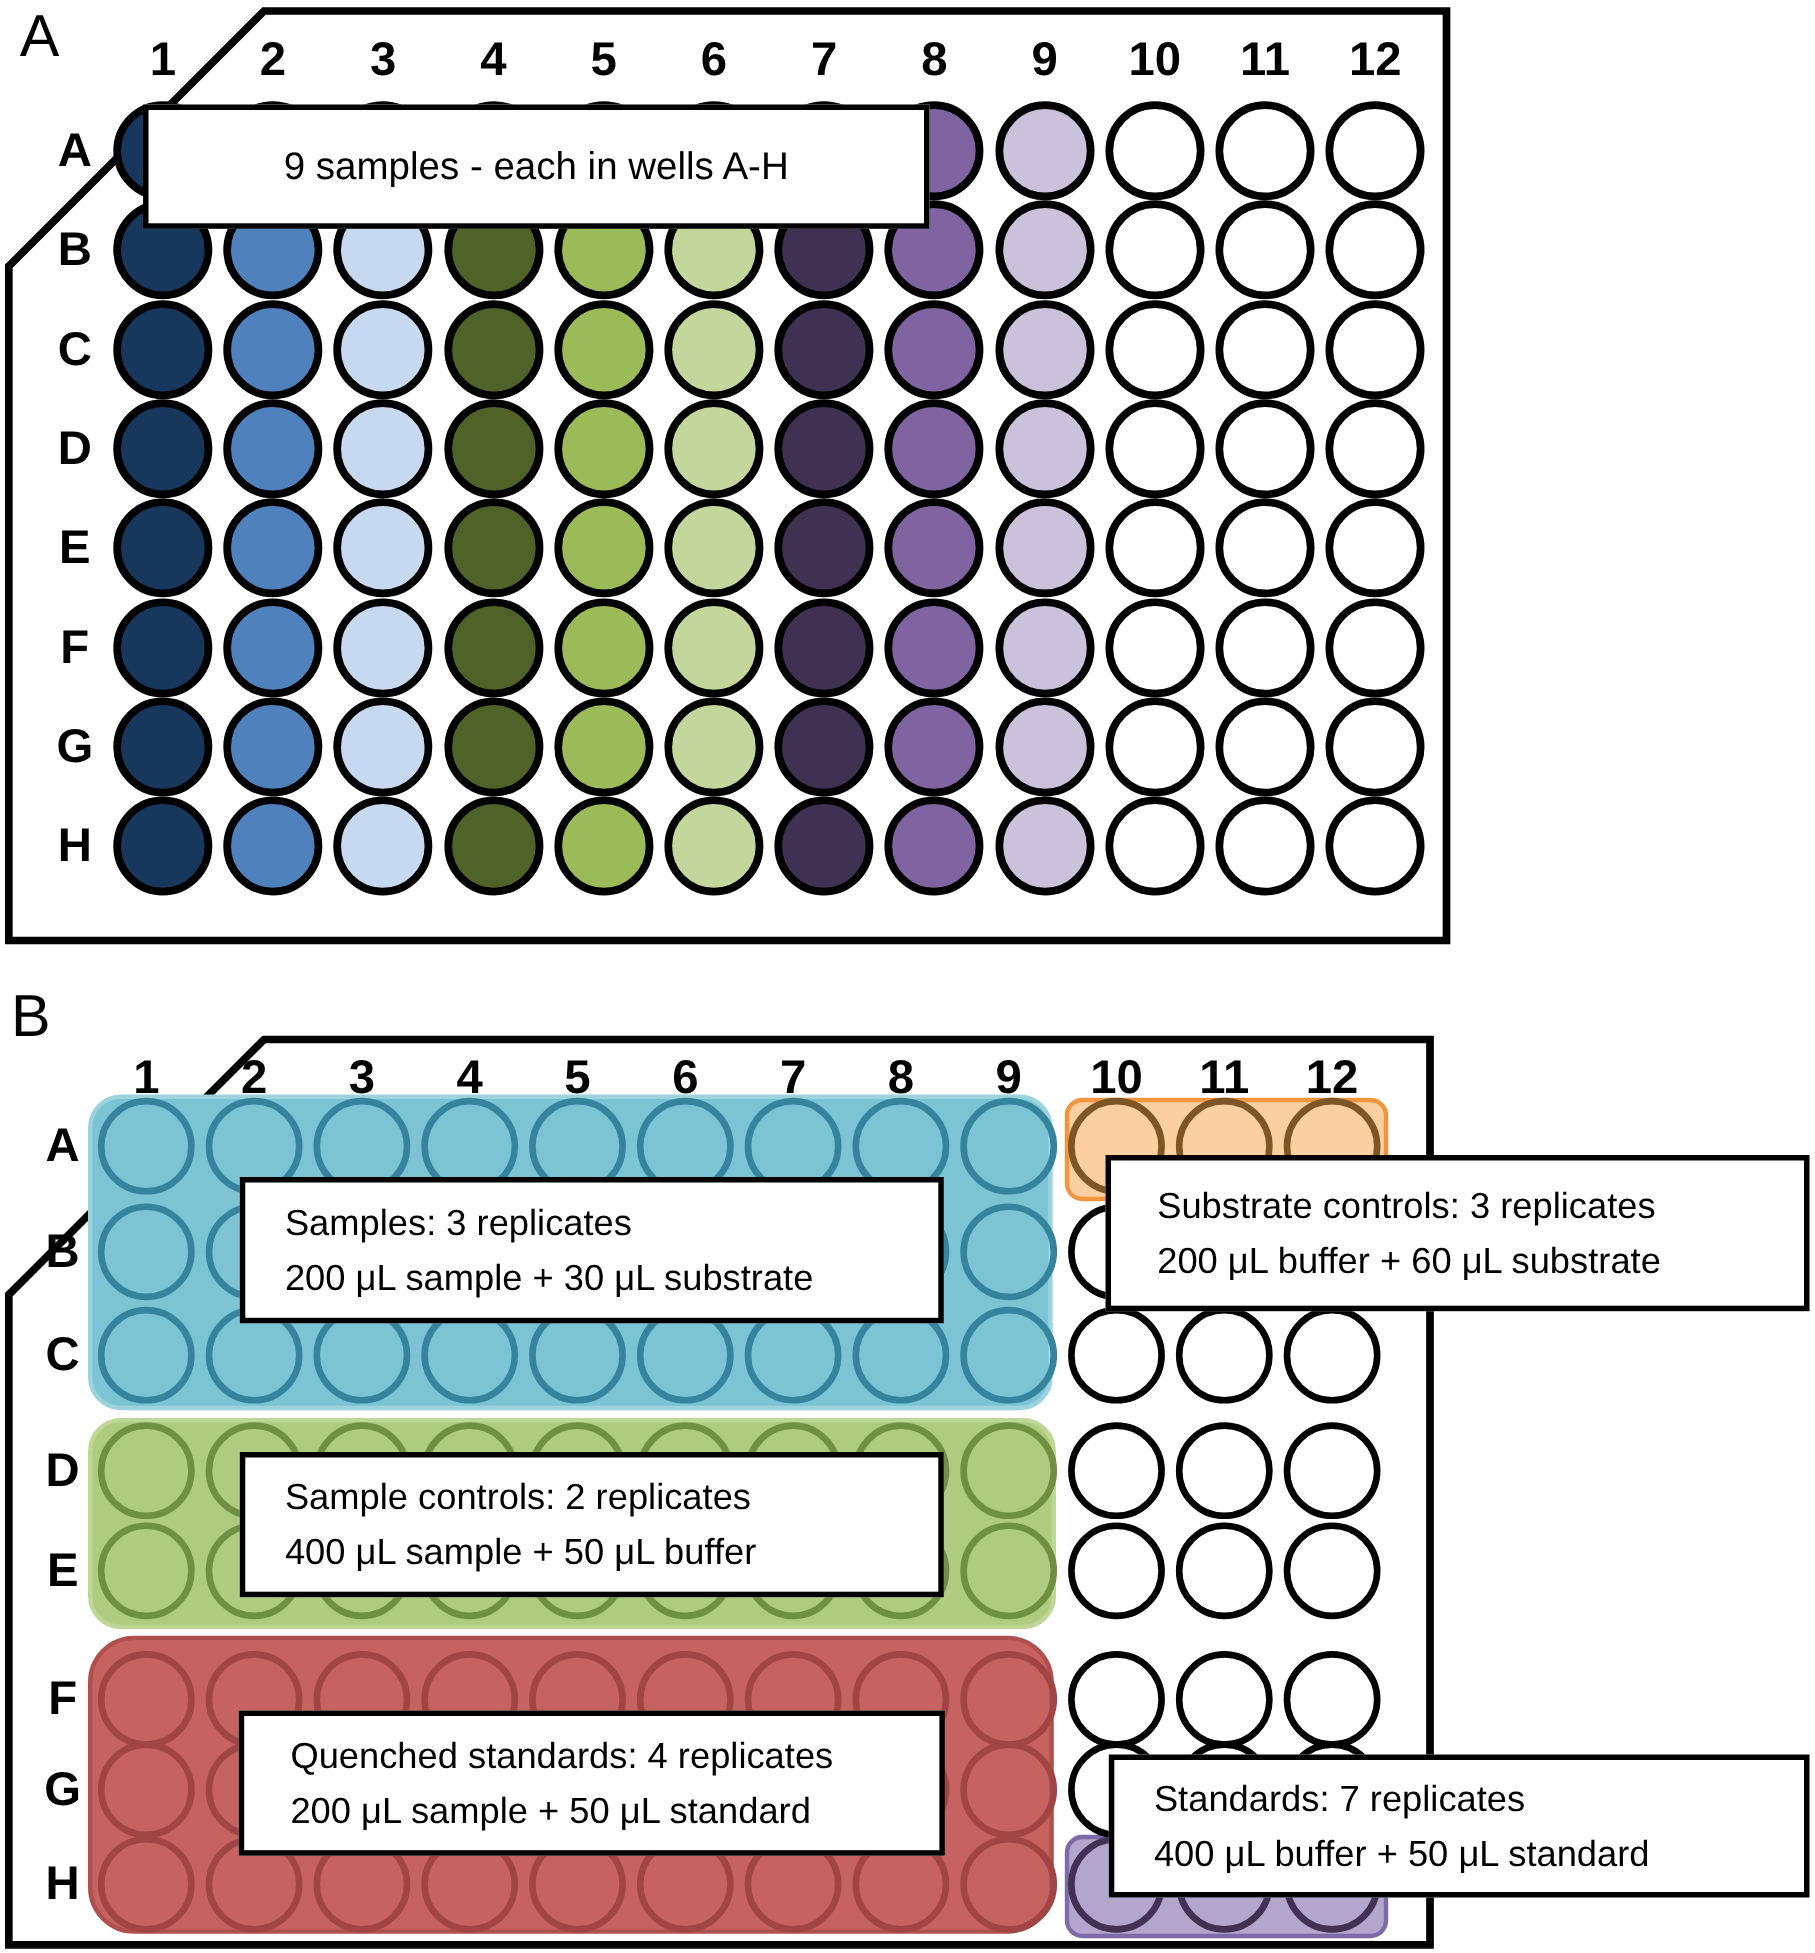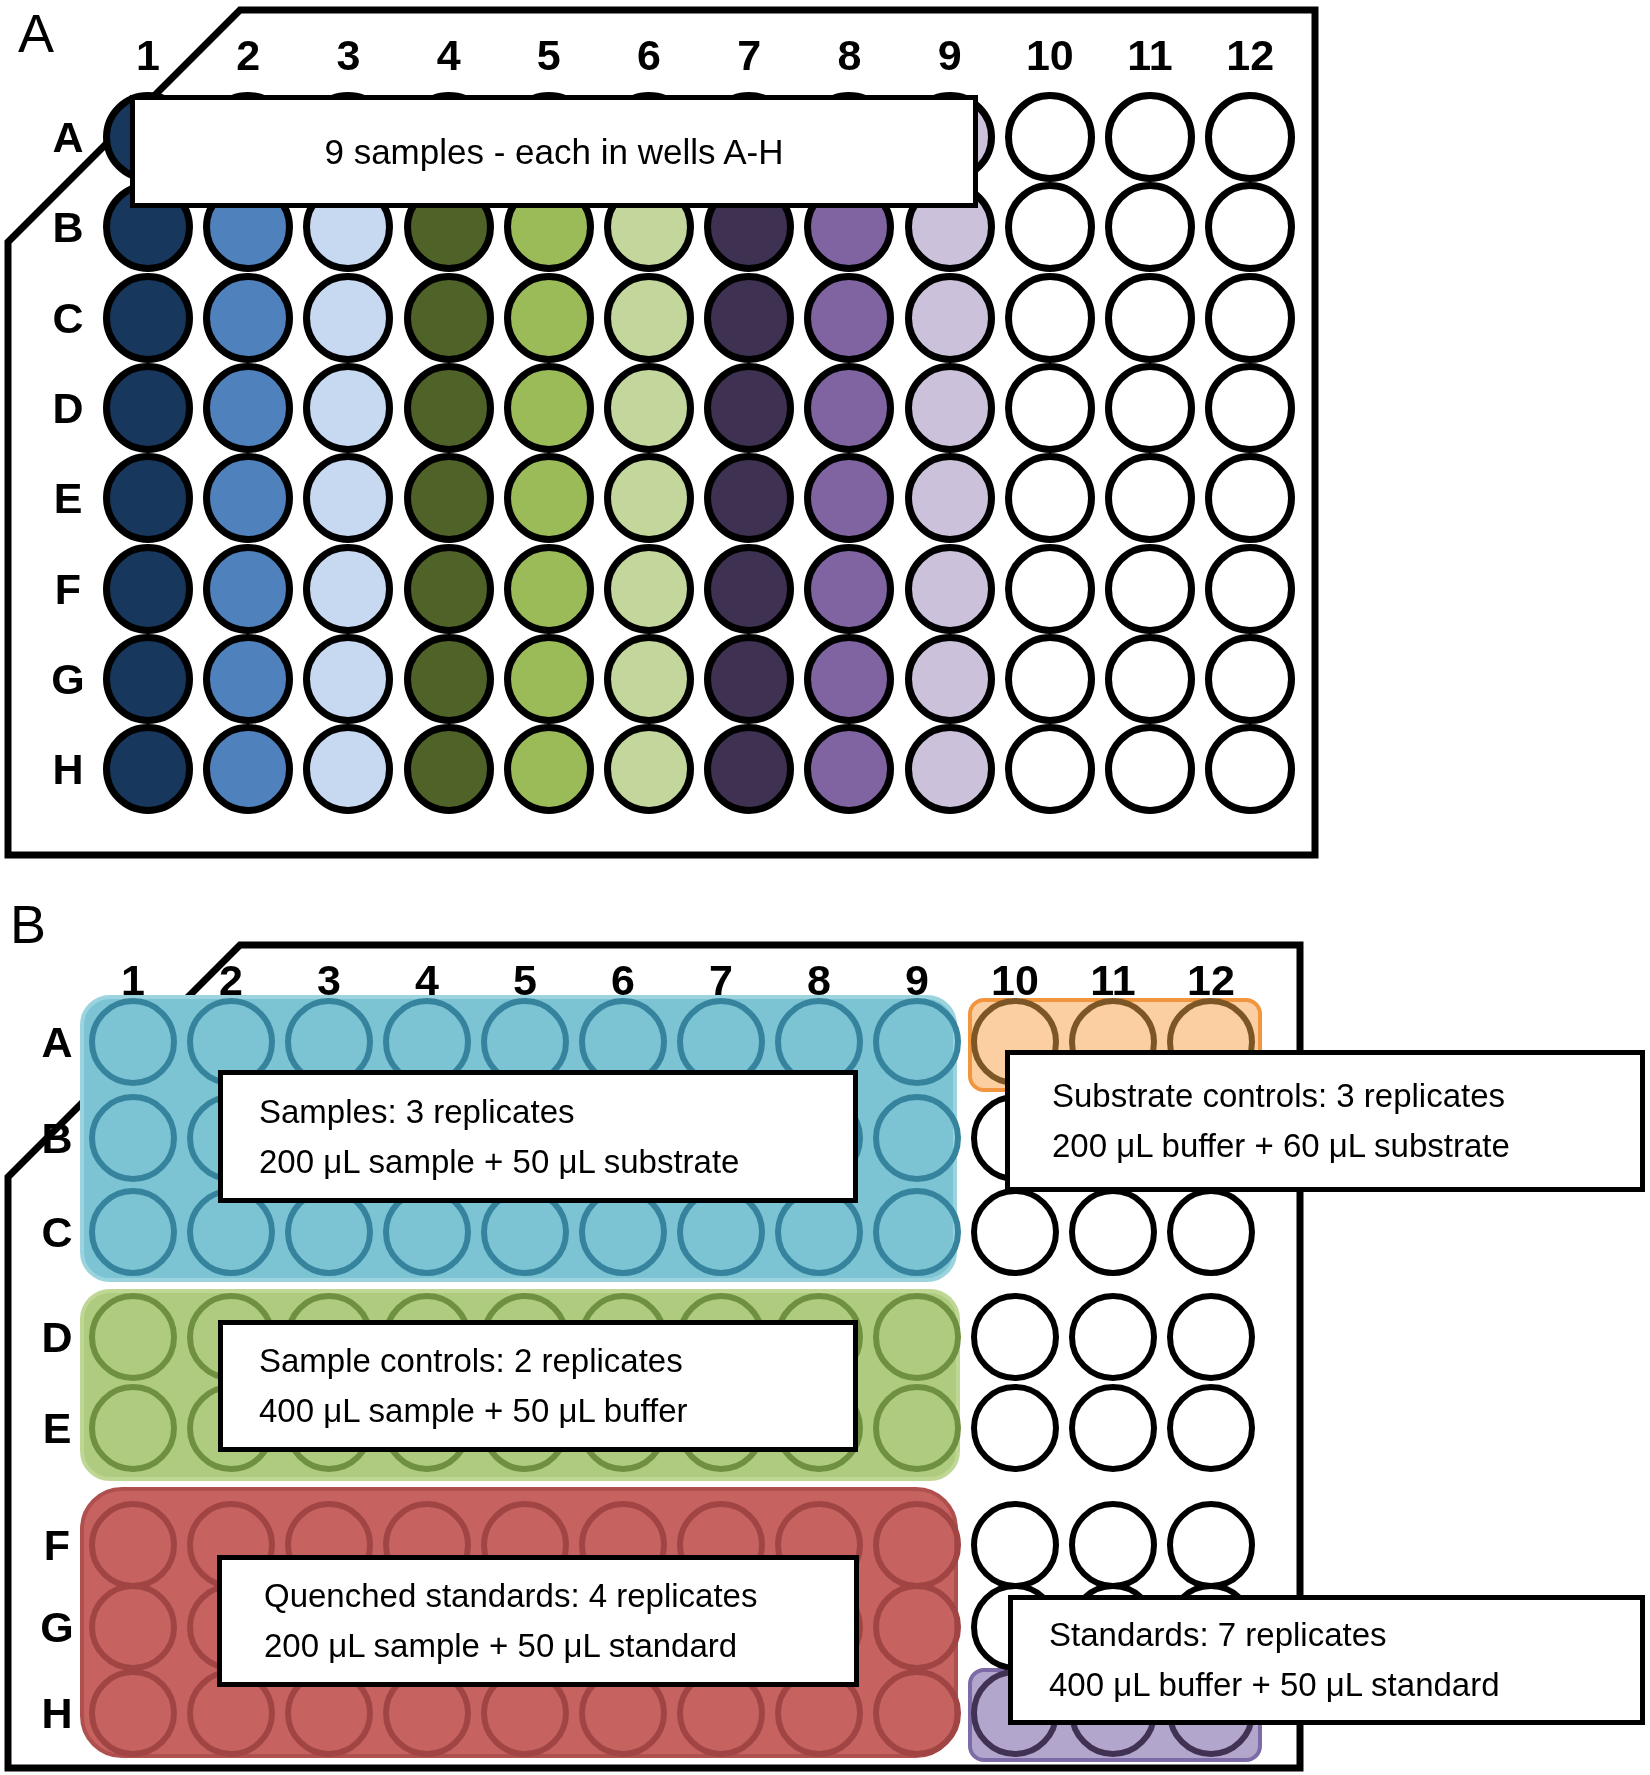--- a/index.html
+++ b/index.html
@@ -272,7 +272,7 @@
       <div class="well" style="width: 88px; height: 88px; left: 1167px; top: 1669px; border: 6px solid rgb(65, 50, 83); background: transparent;"></div>
     </div>
 
-  <div class="note note-a" style="left:130px;top:95px;width:848px;height:113px;">
+  <div class="note note-a" style="left:130px;top:95px;width:715px;height:113px;">
     <div class="ln">9 samples - each in wells A-H</div>
   </div>
 

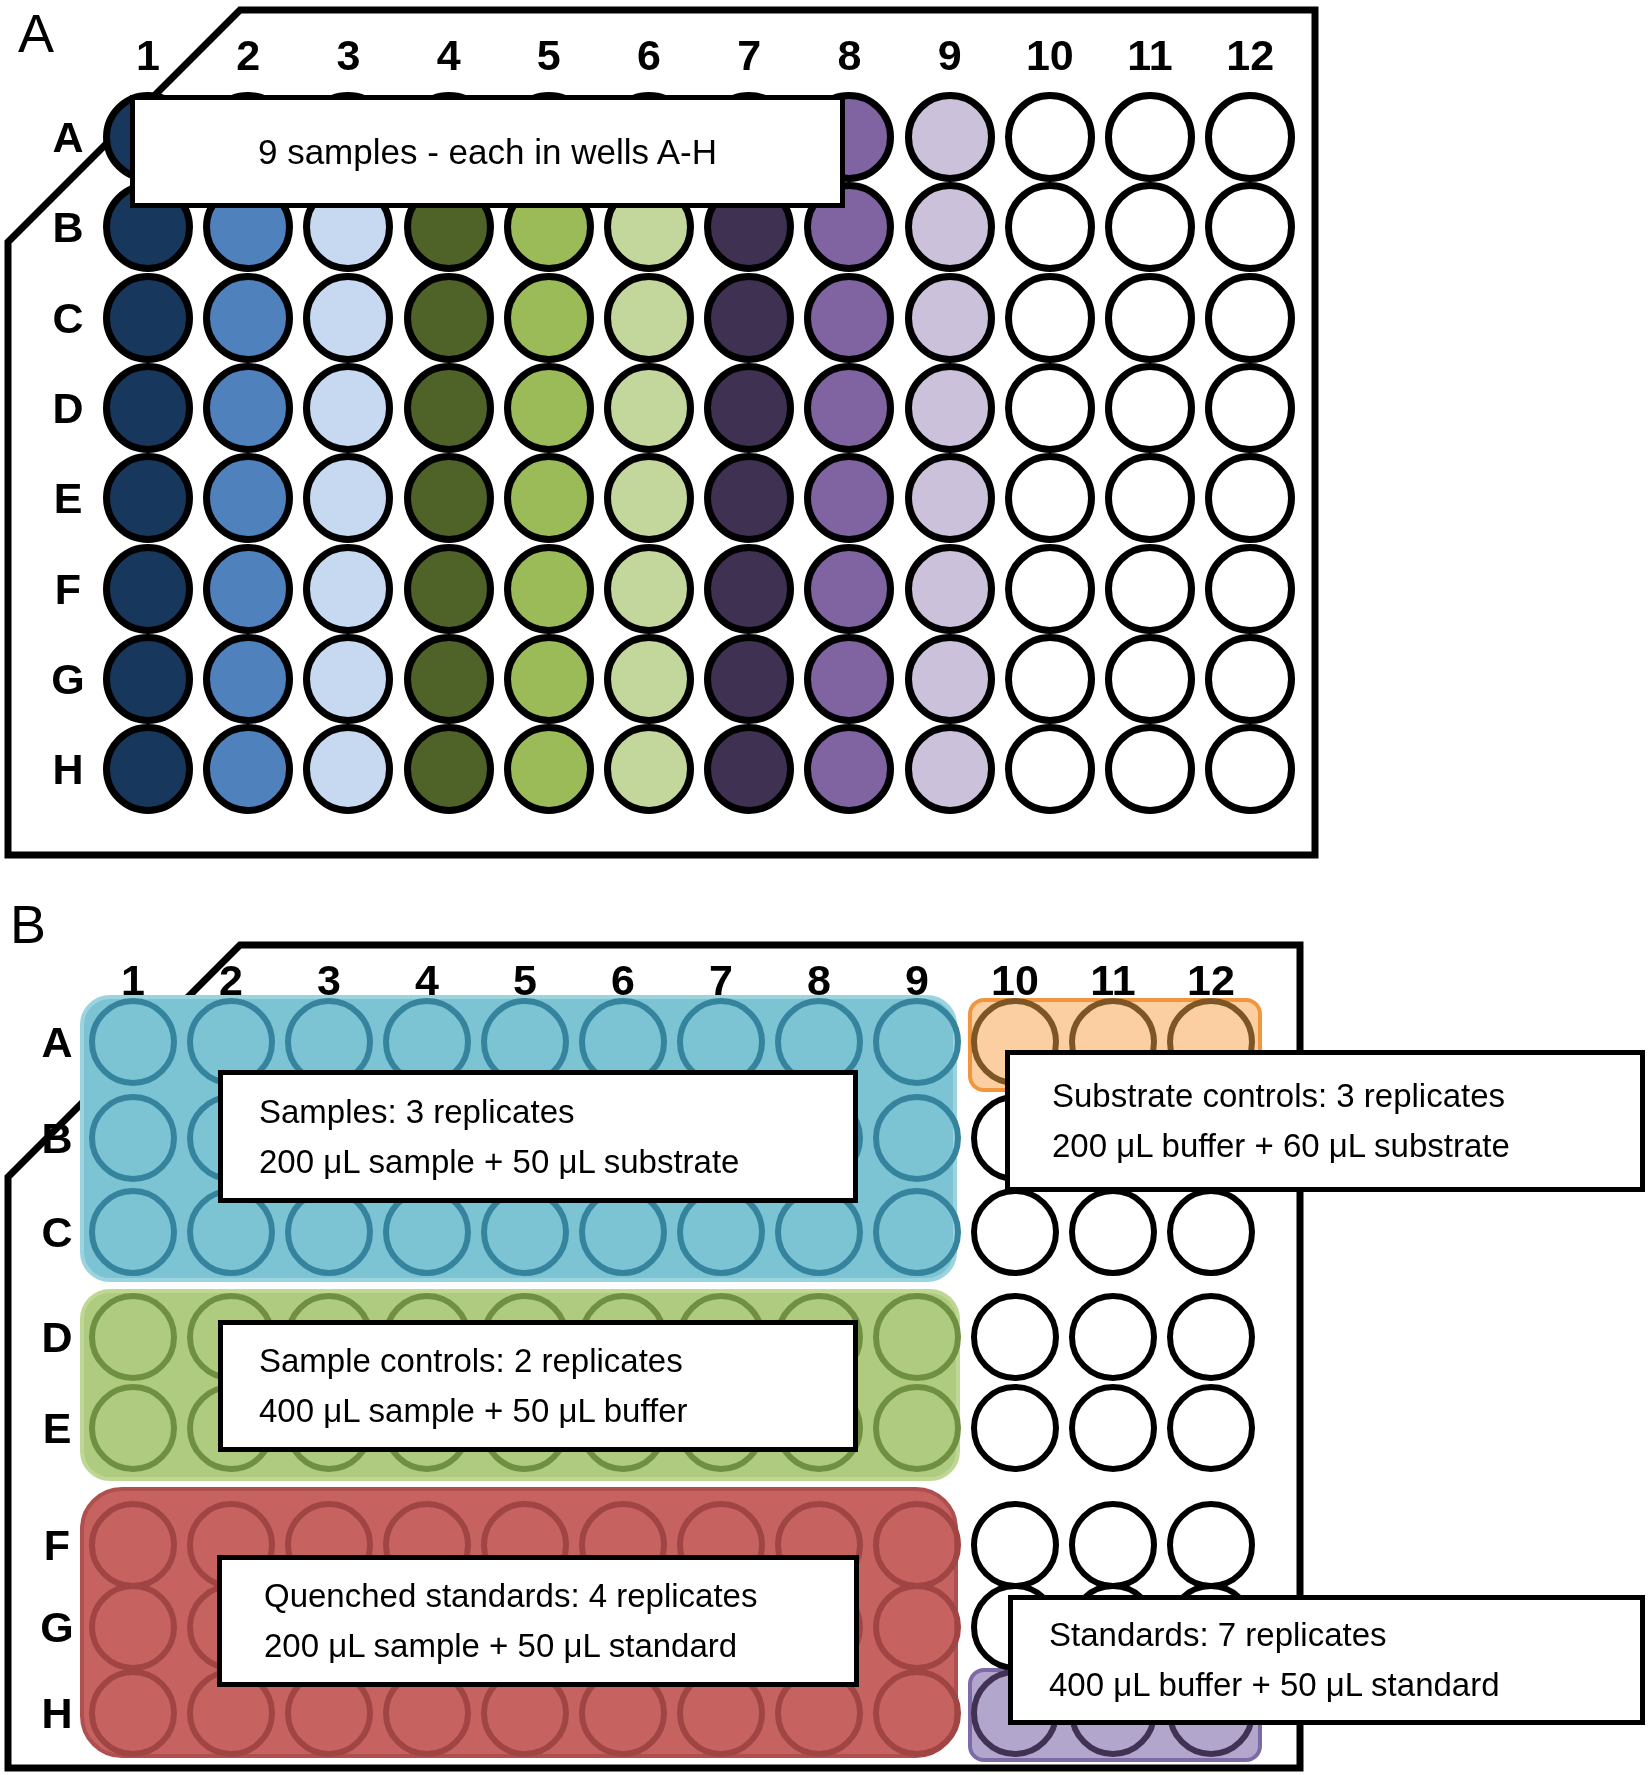--- a/index.html
+++ b/index.html
@@ -278,7 +278,7 @@
 
   <div class="note" style="left:218px;top:1070px;width:640px;height:133px;padding-left:36px;">
     <div class="ln">Samples: 3 replicates</div>
-    <div class="ln">200 μL sample + 50 μL substrate</div>
+    <div class="ln">200 μL sample + 30 μL substrate</div>
   </div>
 
   <div class="note" style="left:1005px;top:1050px;width:640px;height:142px;padding-left:42px;">

